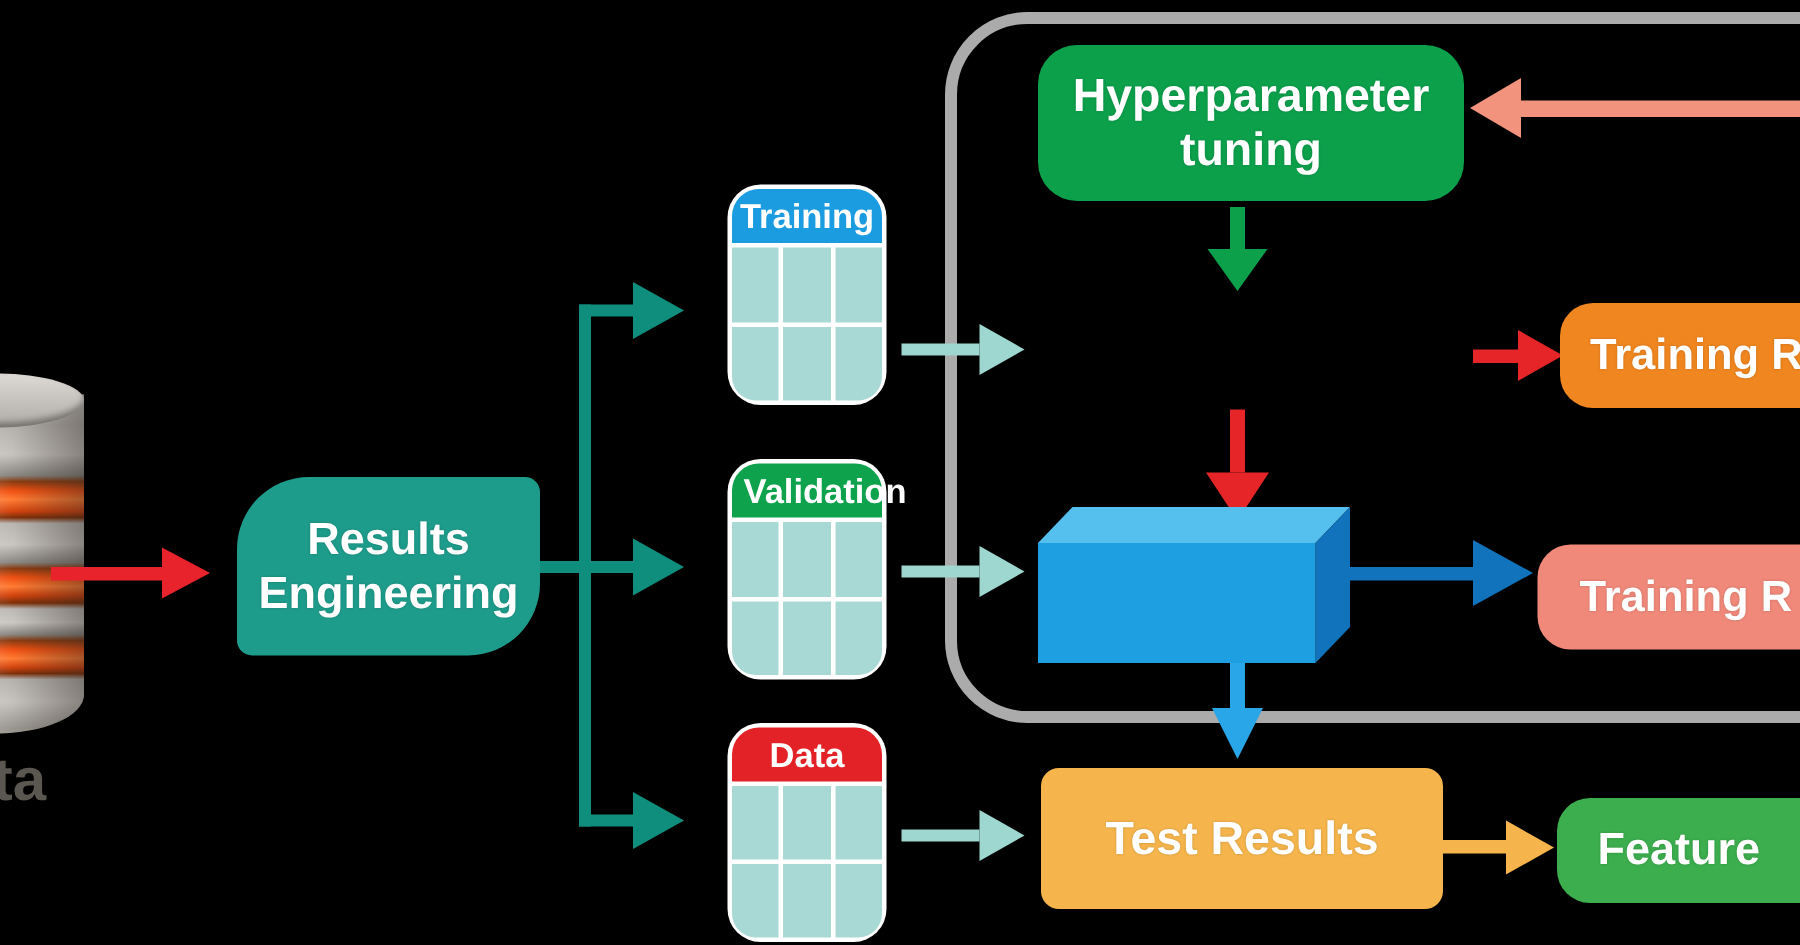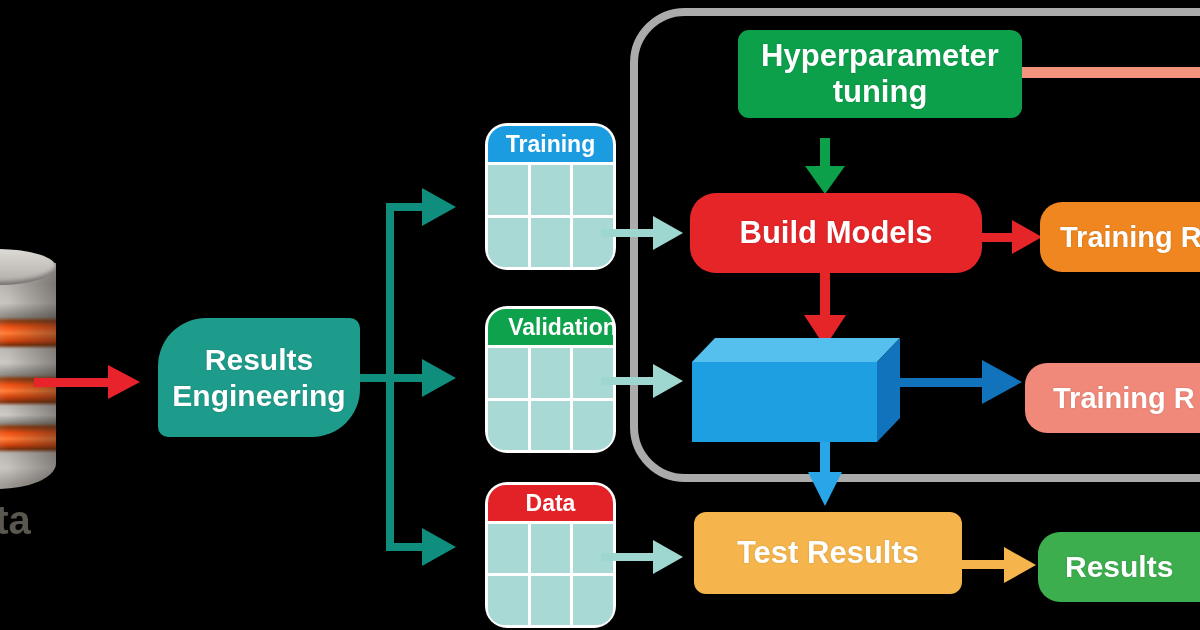--- a/index.html
+++ b/index.html
@@ -55,8 +55,8 @@
     text-shadow:0 0 2px rgba(0,0,0,.18);}
   .feature{left:158px;top:318px;width:202px;height:119px;background:var(--feature-teal);
     border-radius:48px 10px 48px 10px;font-size:30px;line-height:1.2;}
-  .hyper{left:692px;top:30px;width:284px;height:88px;background:var(--hyper-green);
-    border-radius:11px;font-size:31px;line-height:1.15;margin-left:46px;}
+  .hyper{left:692px;top:30px;width:284px;height:104px;background:var(--hyper-green);
+    border-radius:26px;font-size:31px;line-height:1.15;}
   .build{left:690px;top:193px;width:292px;height:80px;background:var(--build-red);
     border-radius:26px;font-size:31px;}
   .tres{left:694px;top:512px;width:268px;height:82px;background:var(--amber);

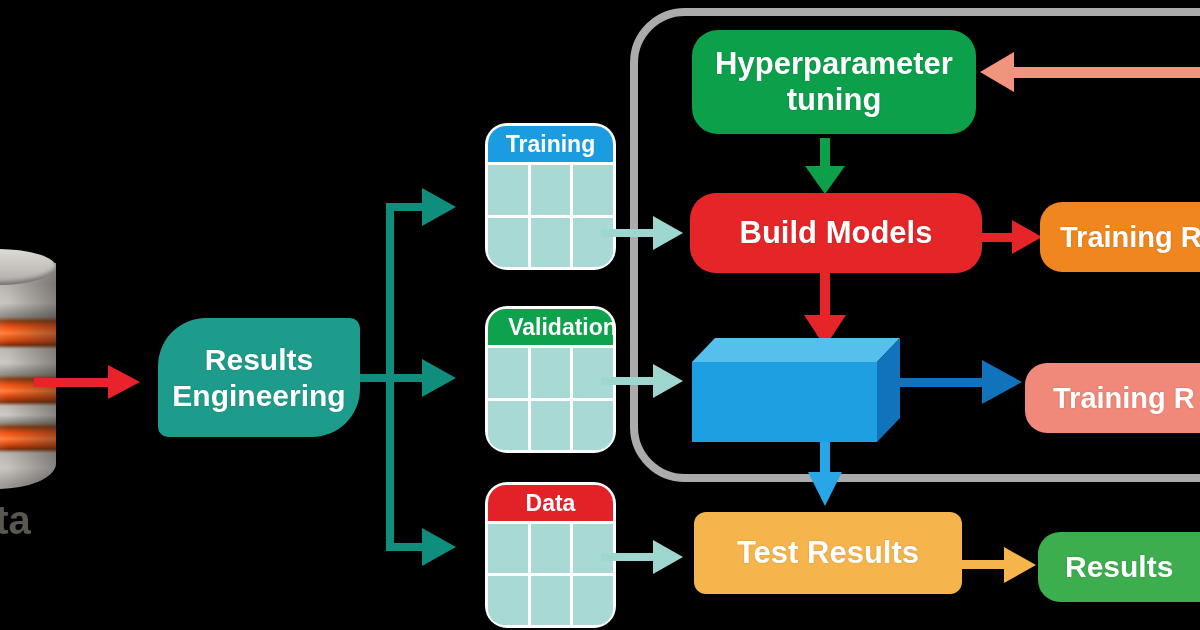--- a/index.html
+++ b/index.html
@@ -77,7 +77,7 @@
     border:8px solid var(--loop-gray);border-radius:55px;}
 
   
-  .dtable{position:absolute;width:131px;background:#fff;border-radius:22px;padding:3px;
+  .dtable{position:absolute;width:106px;background:#fff;border-radius:22px;padding:3px;
     box-sizing:border-box;z-index:4;}
   .t-training{left:485px;top:123px;height:147px;}
   .t-validation{left:485px;top:306px;height:147px;}

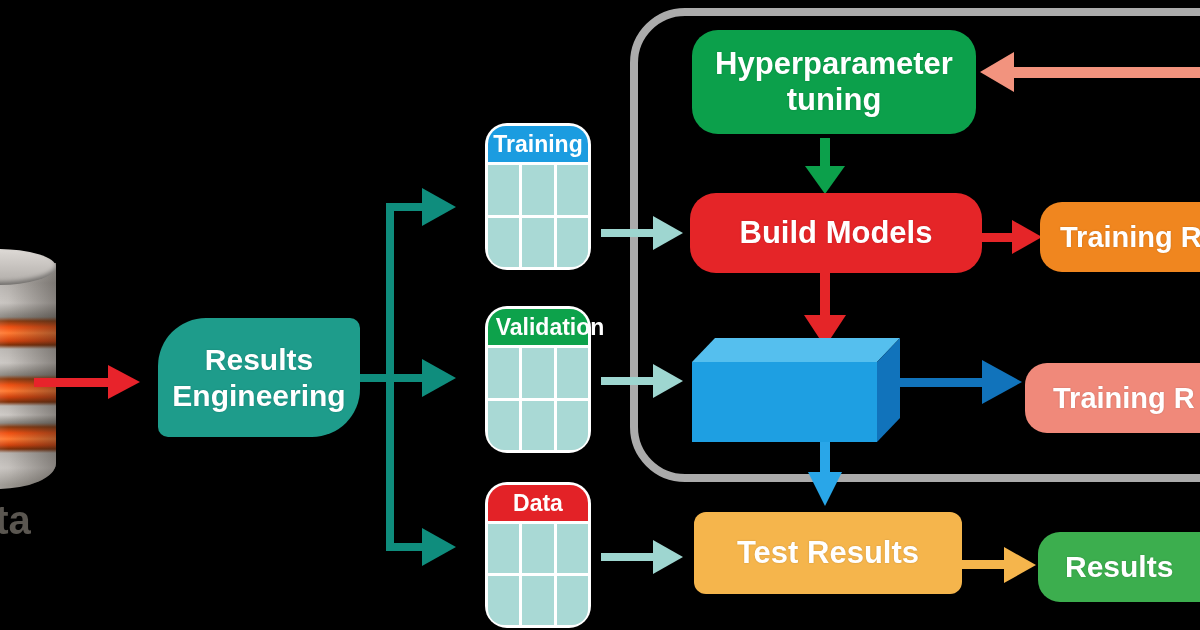--- a/index.html
+++ b/index.html
@@ -243,9 +243,6 @@
   </span>
 
   
-  <div class="node build">
-    <span>Build Models</span>
-  </div>
 
   
   <span>

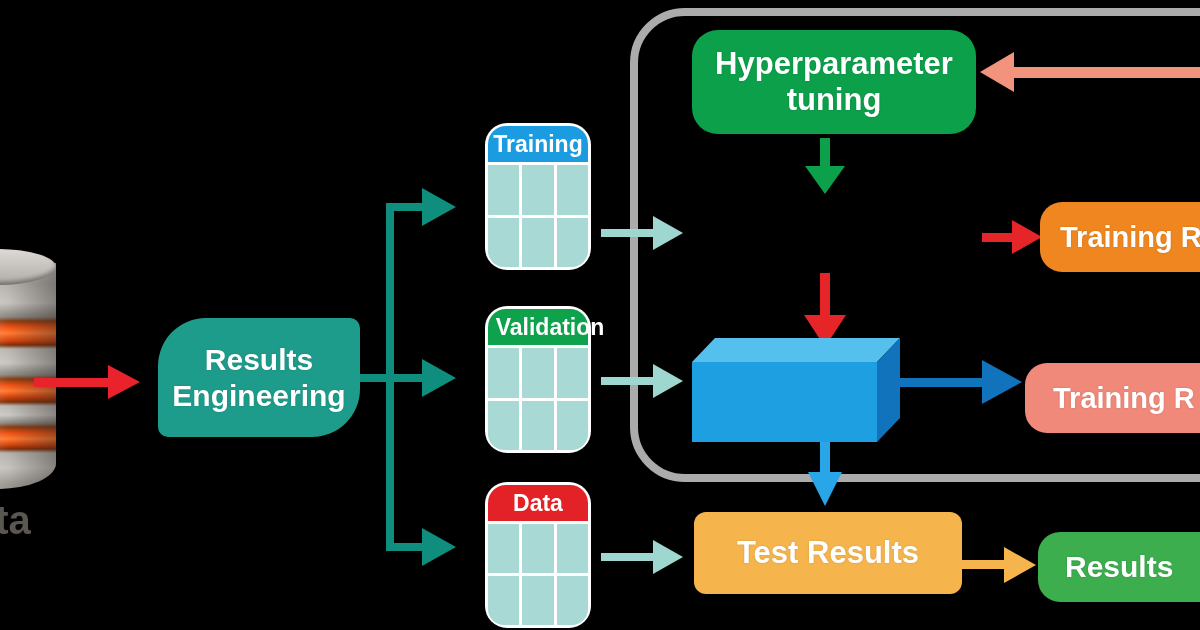--- a/index.html
+++ b/index.html
@@ -59,7 +59,7 @@
     border-radius:26px;font-size:31px;line-height:1.15;}
   .build{left:690px;top:193px;width:292px;height:80px;background:var(--build-red);
     border-radius:26px;font-size:31px;}
-  .tres{left:694px;top:512px;width:268px;height:82px;background:var(--amber);
+  .tres{left:694px;top:512px;width:268px;height:94px;background:var(--amber);
     border-radius:12px;font-size:31px;}
   .edge-box{justify-content:flex-start;border-radius:22px;font-size:29px;width:230px;height:70px;}
   .res-orange{left:1040px;top:202px;background:var(--res-orange);padding-left:20px;}

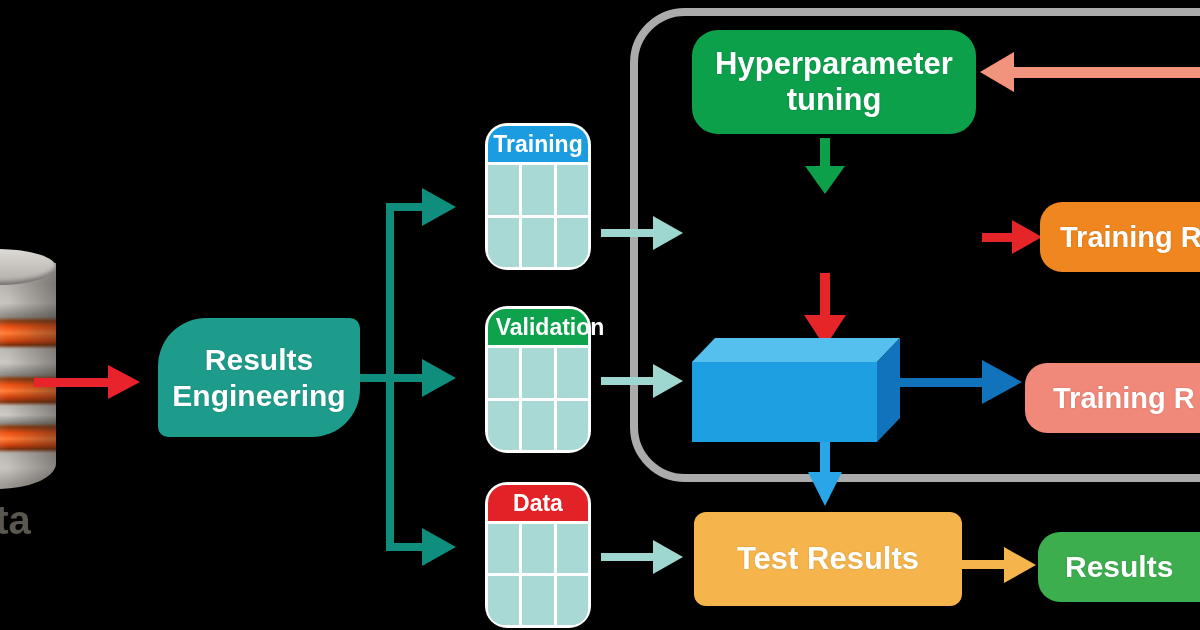--- a/index.html
+++ b/index.html
@@ -295,7 +295,7 @@
 
   
   <div class="node edge-box cmp">
-    <span>Results</span>
+    <span>Feature</span>
   </div>
 
 </div>

